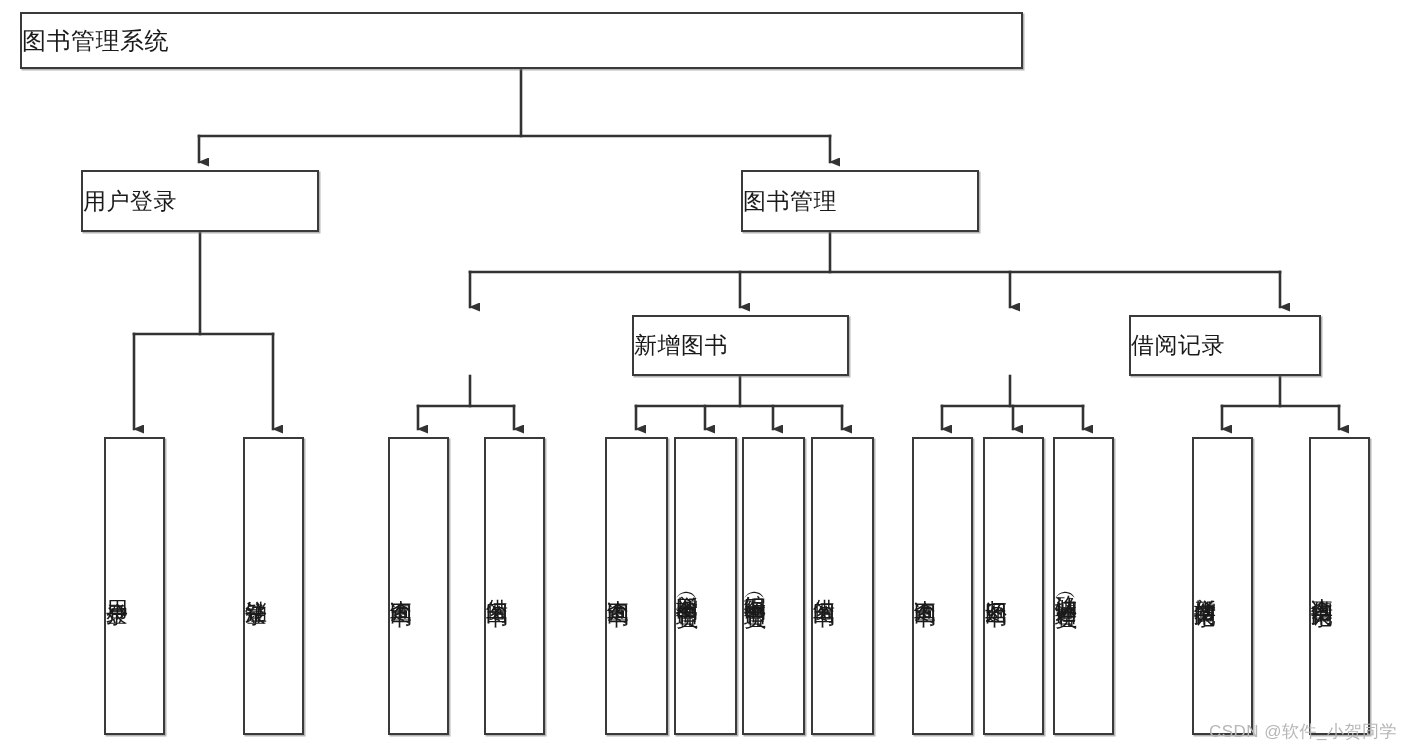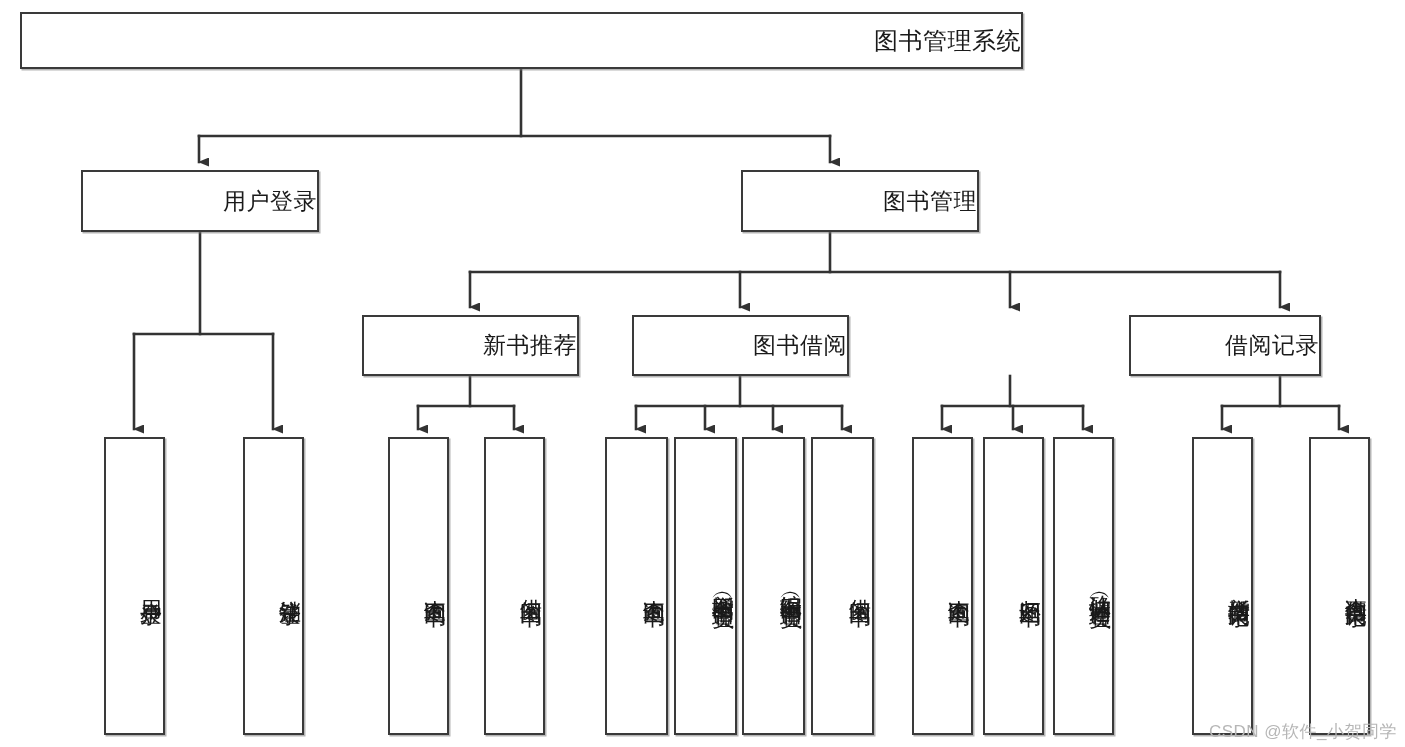--- a/index.html
+++ b/index.html
@@ -32,7 +32,7 @@
     background: #ffffff;
     display: flex;
     align-items: center;
-    justify-content: flex-end;
+    justify-content: flex-start;
     color: #1a1a1a;
     text-align: center;
     box-shadow: 1.5px 1.5px 0 0 rgba(120,120,120,0.55);

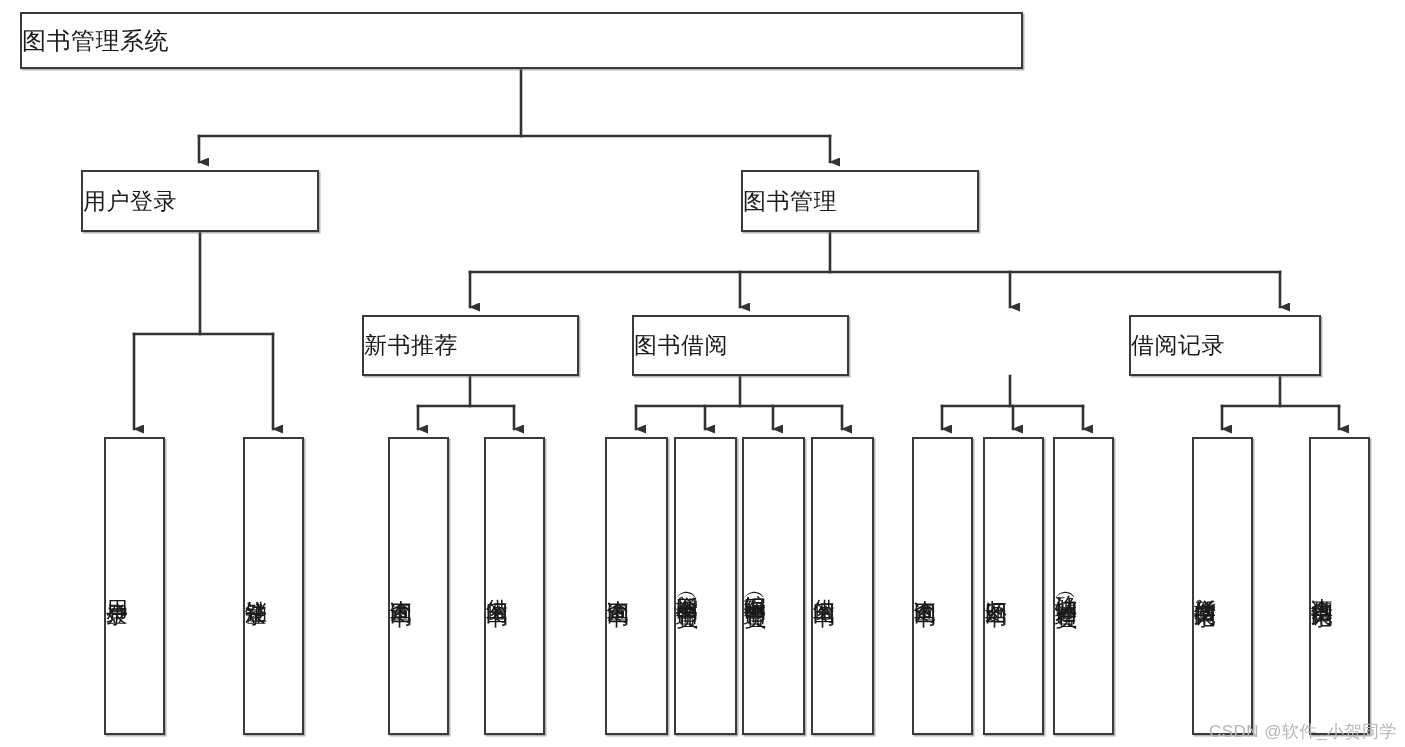--- a/index.html
+++ b/index.html
@@ -135,9 +135,6 @@
     <span class="label">图书管理</span>
   </div>
 
-  <div class="node h" style="left:362px; top:315px; width:217px; height:61px;">
-    <span class="label">新书推荐</span>
-  </div>
 
   <div class="node h" style="left:632px; top:315px; width:217px; height:61px;">
     <span class="label">图书借阅</span>

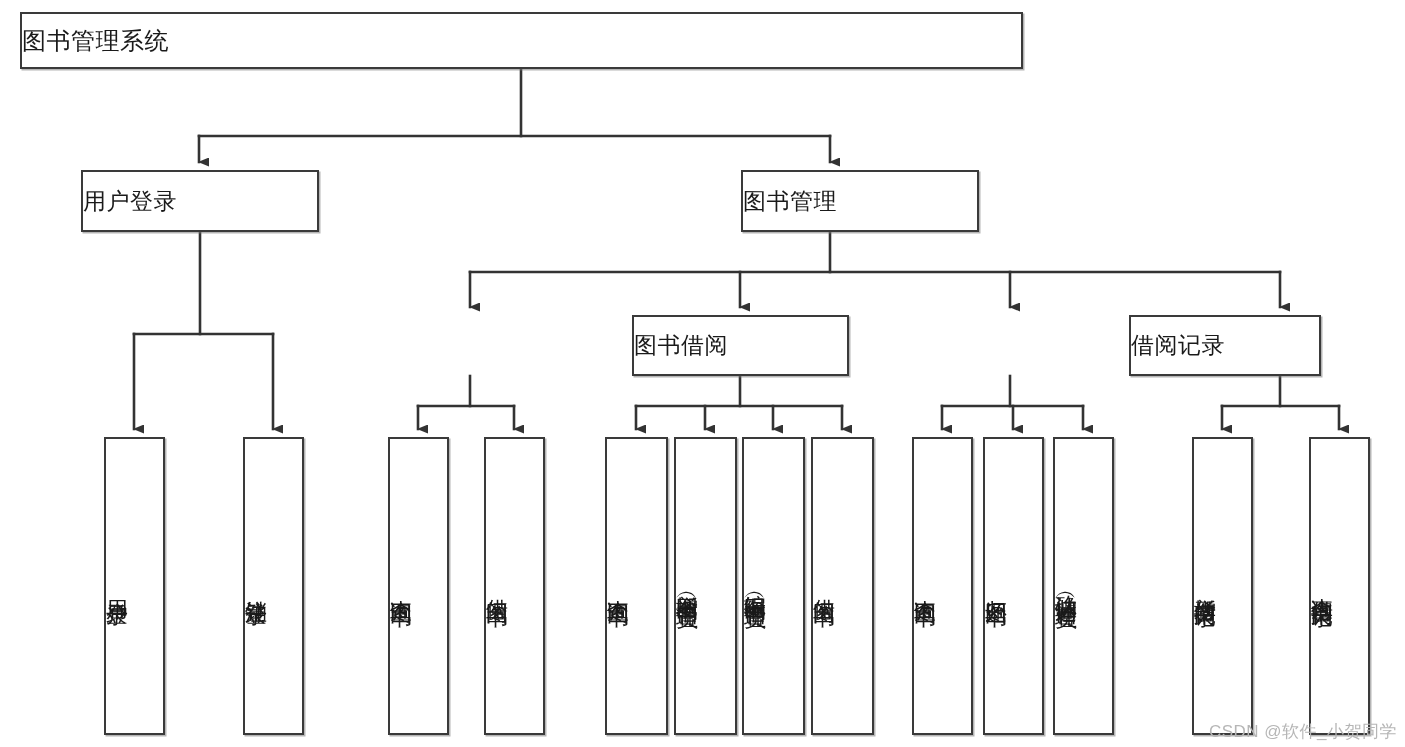--- a/index.html
+++ b/index.html
@@ -137,7 +137,7 @@
 
 
   <div class="node h" style="left:632px; top:315px; width:217px; height:61px;">
-    <span class="label">图书借阅</span>
+    <span class="label">新增图书</span>
   </div>
 
 

